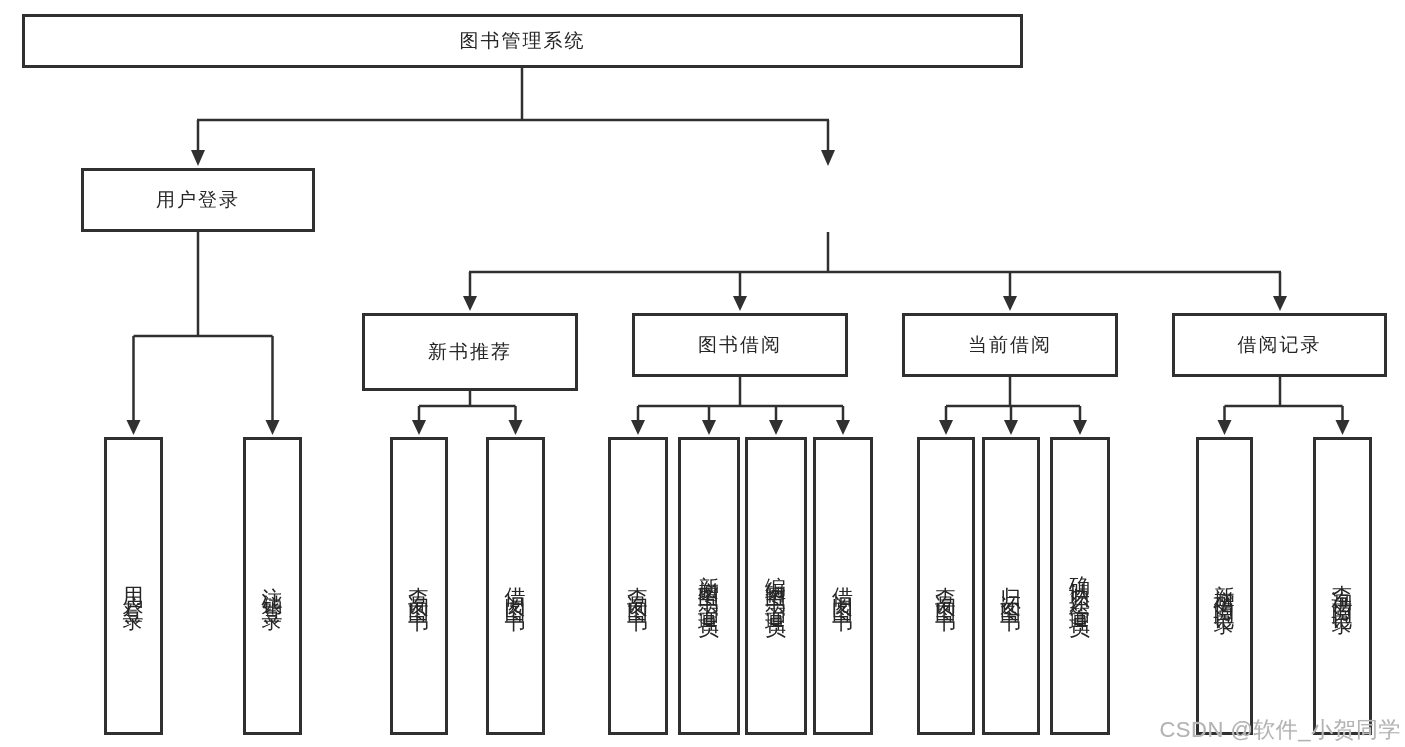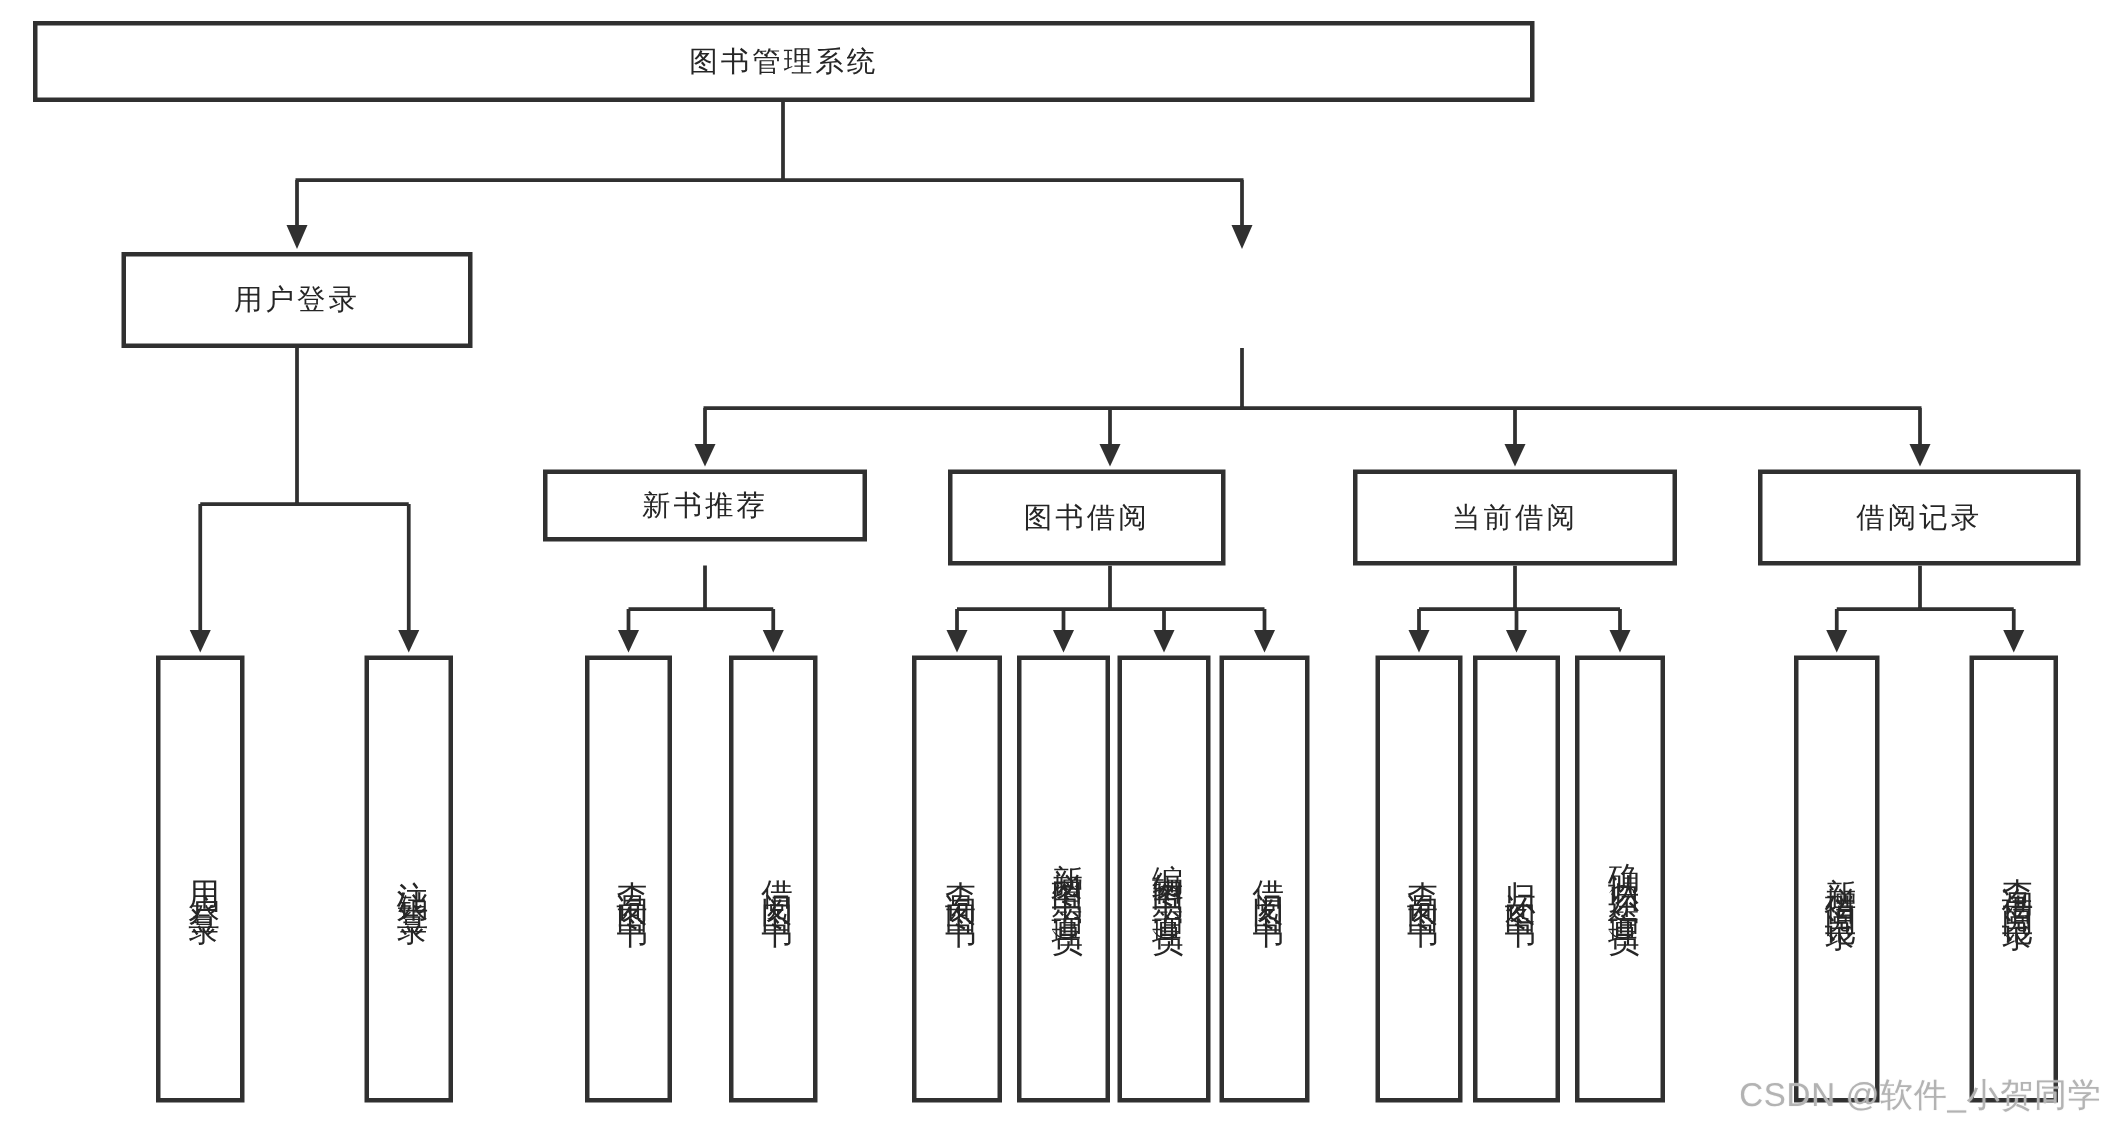--- a/index.html
+++ b/index.html
@@ -27,7 +27,6 @@
     align-items: center;
     justify-content: center;
     z-index: 2;
-    font-family: Liberation Mono, monospace;
   }
   .box.h {
     font-size: 19px;

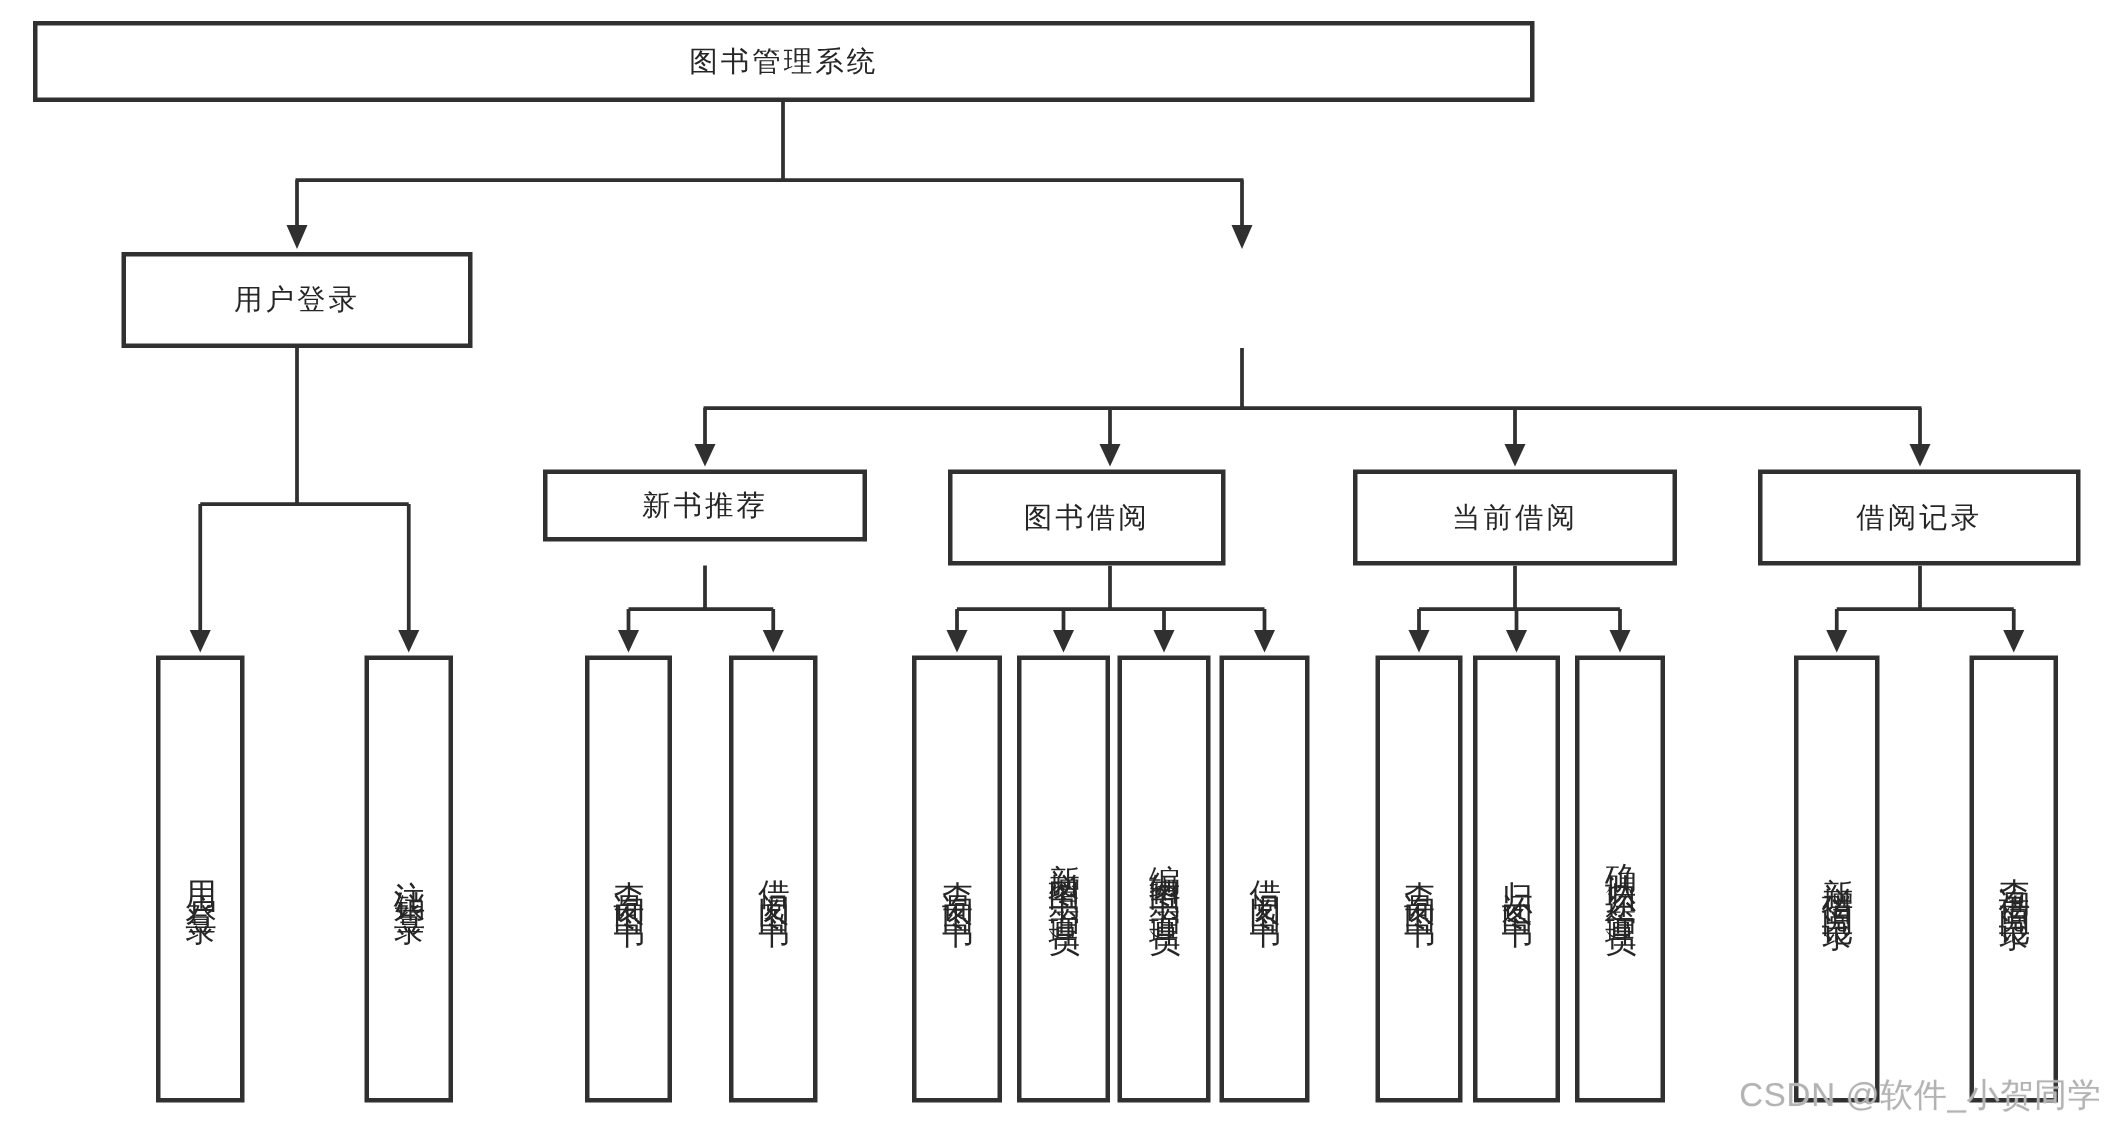--- a/index.html
+++ b/index.html
@@ -93,7 +93,7 @@
 
   <div class="box h" style="left:81px; top:168px; width:234px; height:64px;">用户登录</div>
 
-  <div class="box h" style="left:362px; top:313px; width:216px; height:48px;">新书推荐</div>
+  <div class="box h" style="left:362px; top:313px; width:216px; height:78px;">新书推荐</div>
   <div class="box h" style="left:632px; top:313px; width:185px; height:64px;">图书借阅</div>
   <div class="box h" style="left:1172px; top:313px; width:215px; height:64px;">借阅记录</div>
   <div class="box h" style="left:902px; top:313px; width:216px; height:64px;">当前借阅</div>

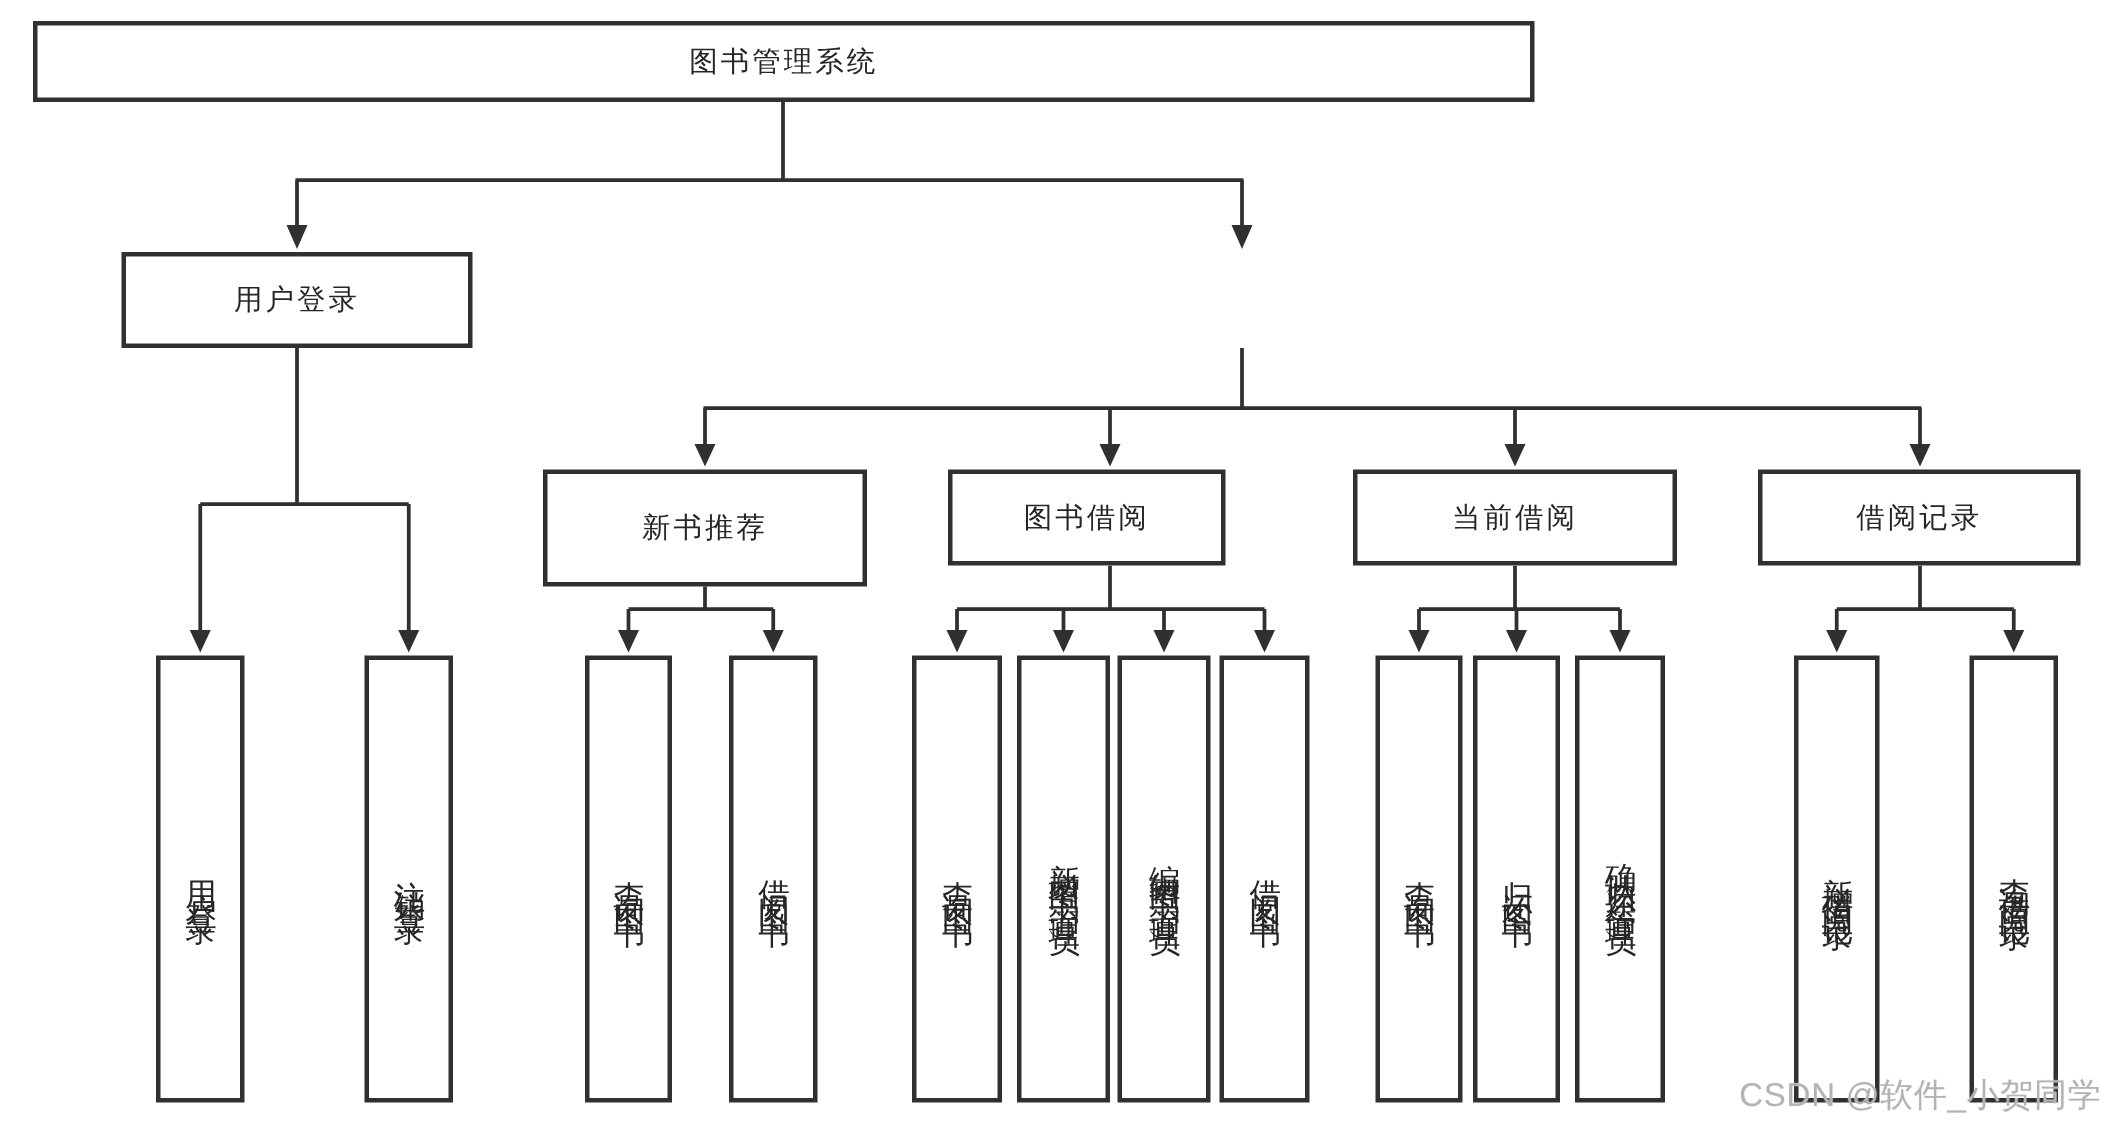--- a/index.html
+++ b/index.html
@@ -94,7 +94,7 @@
   <div class="box h" style="left:81px; top:168px; width:234px; height:64px;">用户登录</div>
 
   <div class="box h" style="left:362px; top:313px; width:216px; height:78px;">新书推荐</div>
-  <div class="box h" style="left:632px; top:313px; width:185px; height:64px;">图书借阅</div>
+  <div class="box h" style="left:632px; top:313px; width:216px; height:64px;">图书借阅</div>
   <div class="box h" style="left:1172px; top:313px; width:215px; height:64px;">借阅记录</div>
   <div class="box h" style="left:902px; top:313px; width:216px; height:64px;">当前借阅</div>
 

